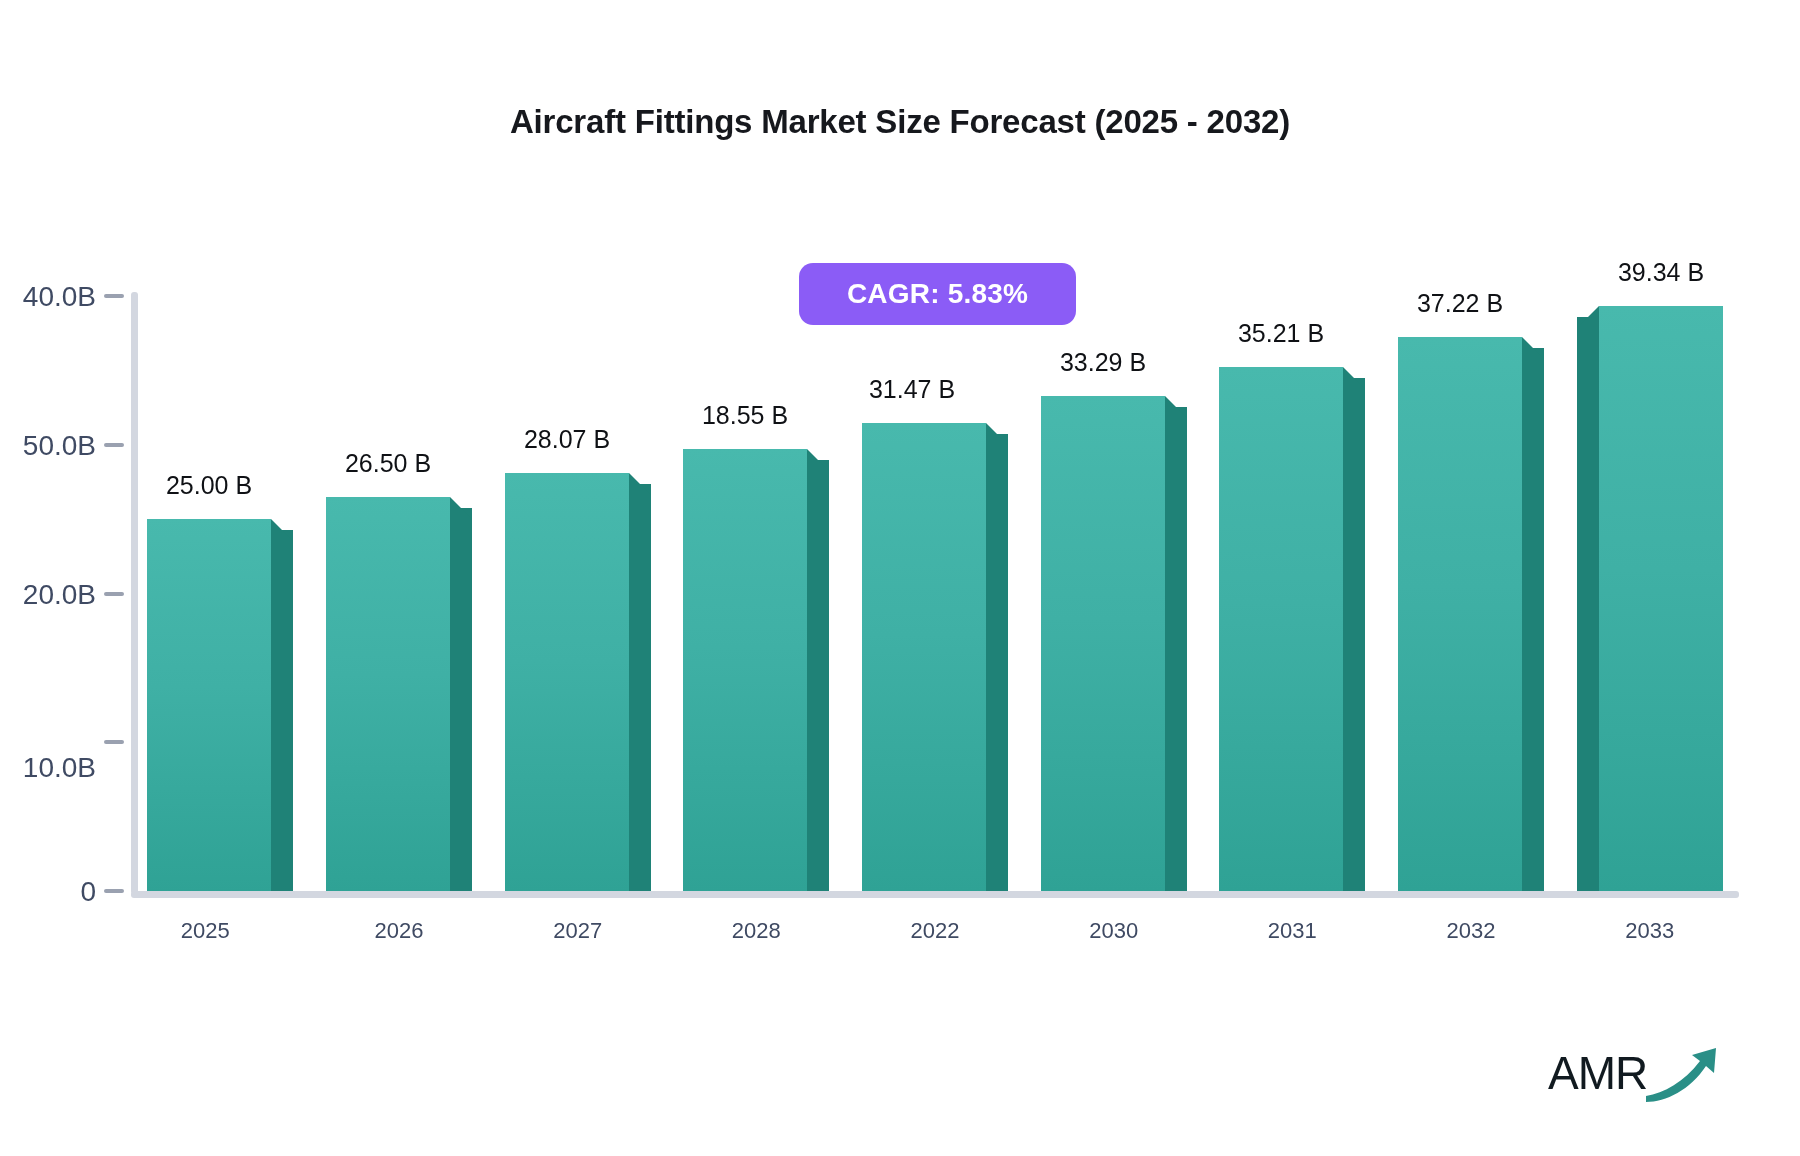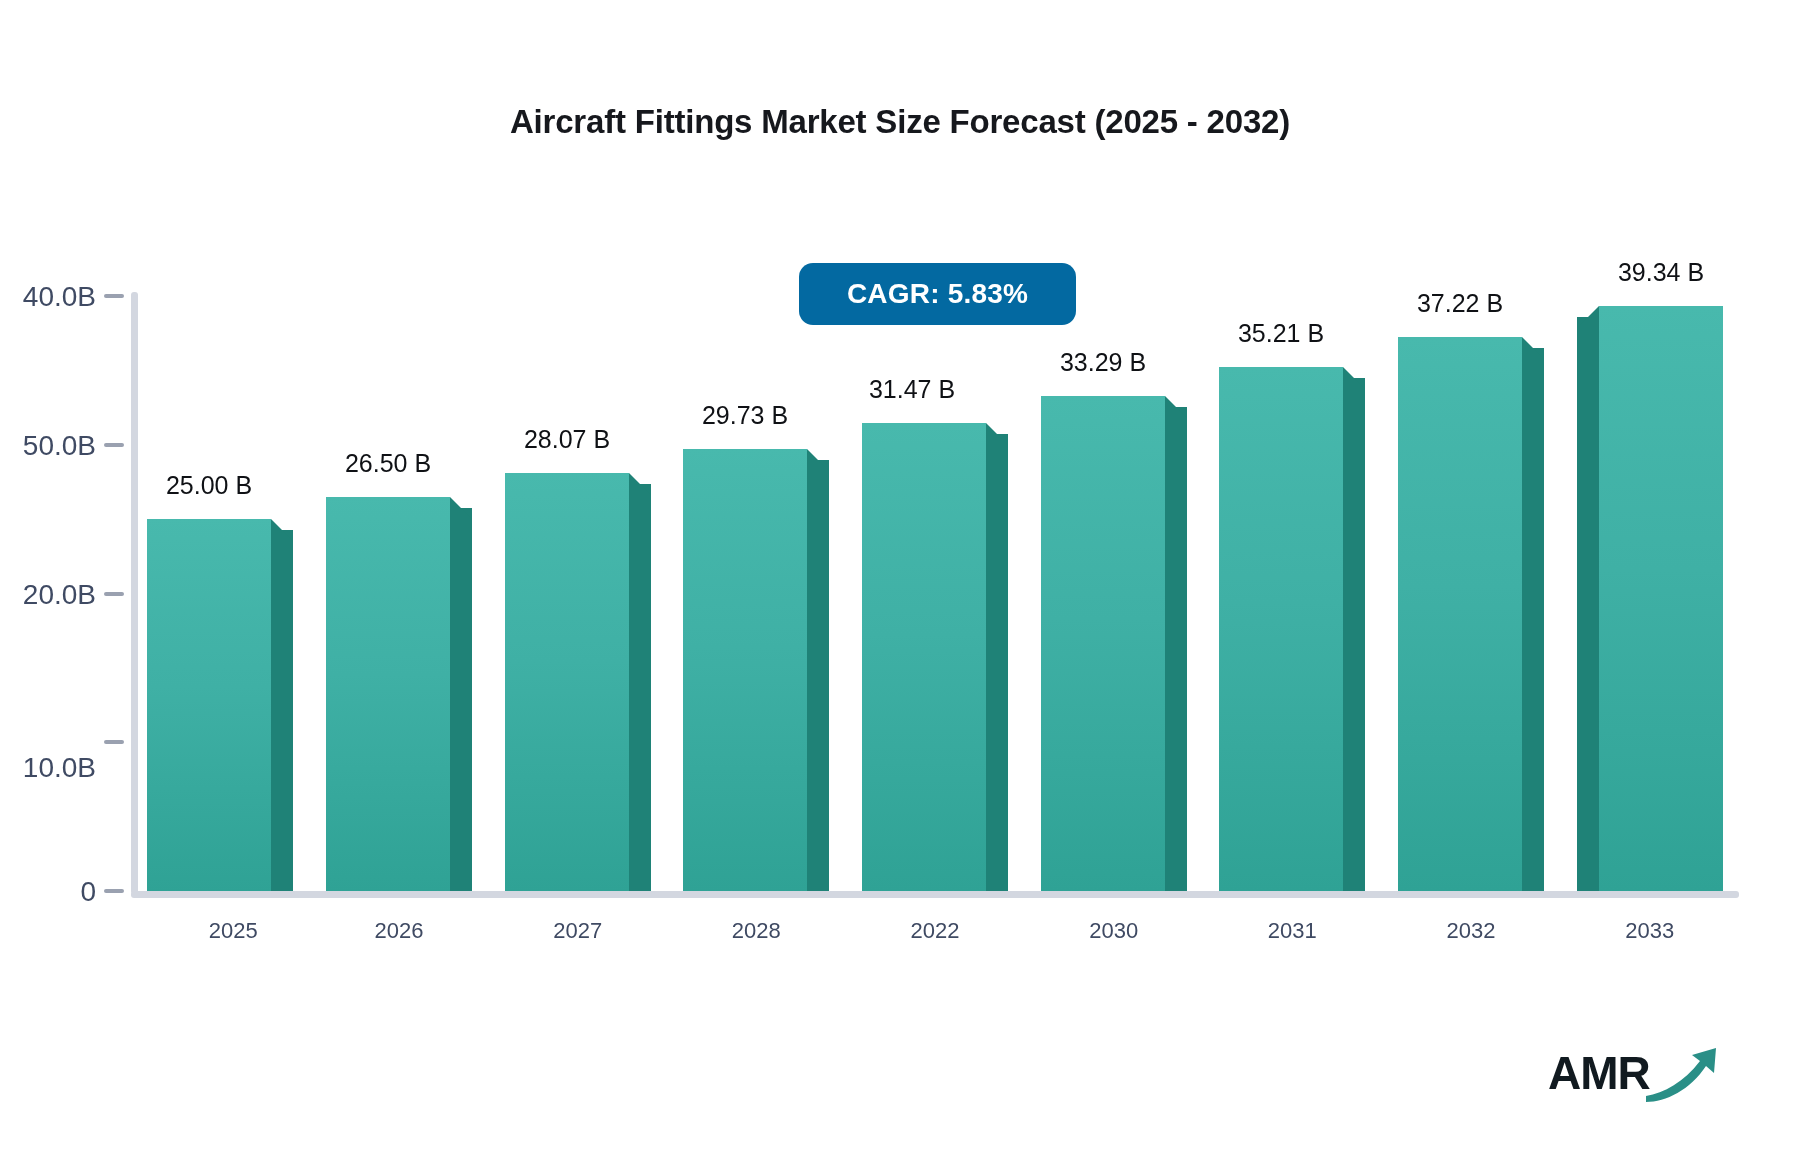--- a/index.html
+++ b/index.html
@@ -52,7 +52,7 @@
     top: 263px;
     width: 277px;
     height: 62px;
-    background: #0369a1;
+    background: #8b5cf6;
     border-radius: 14px;
     display: flex;
     align-items: center;

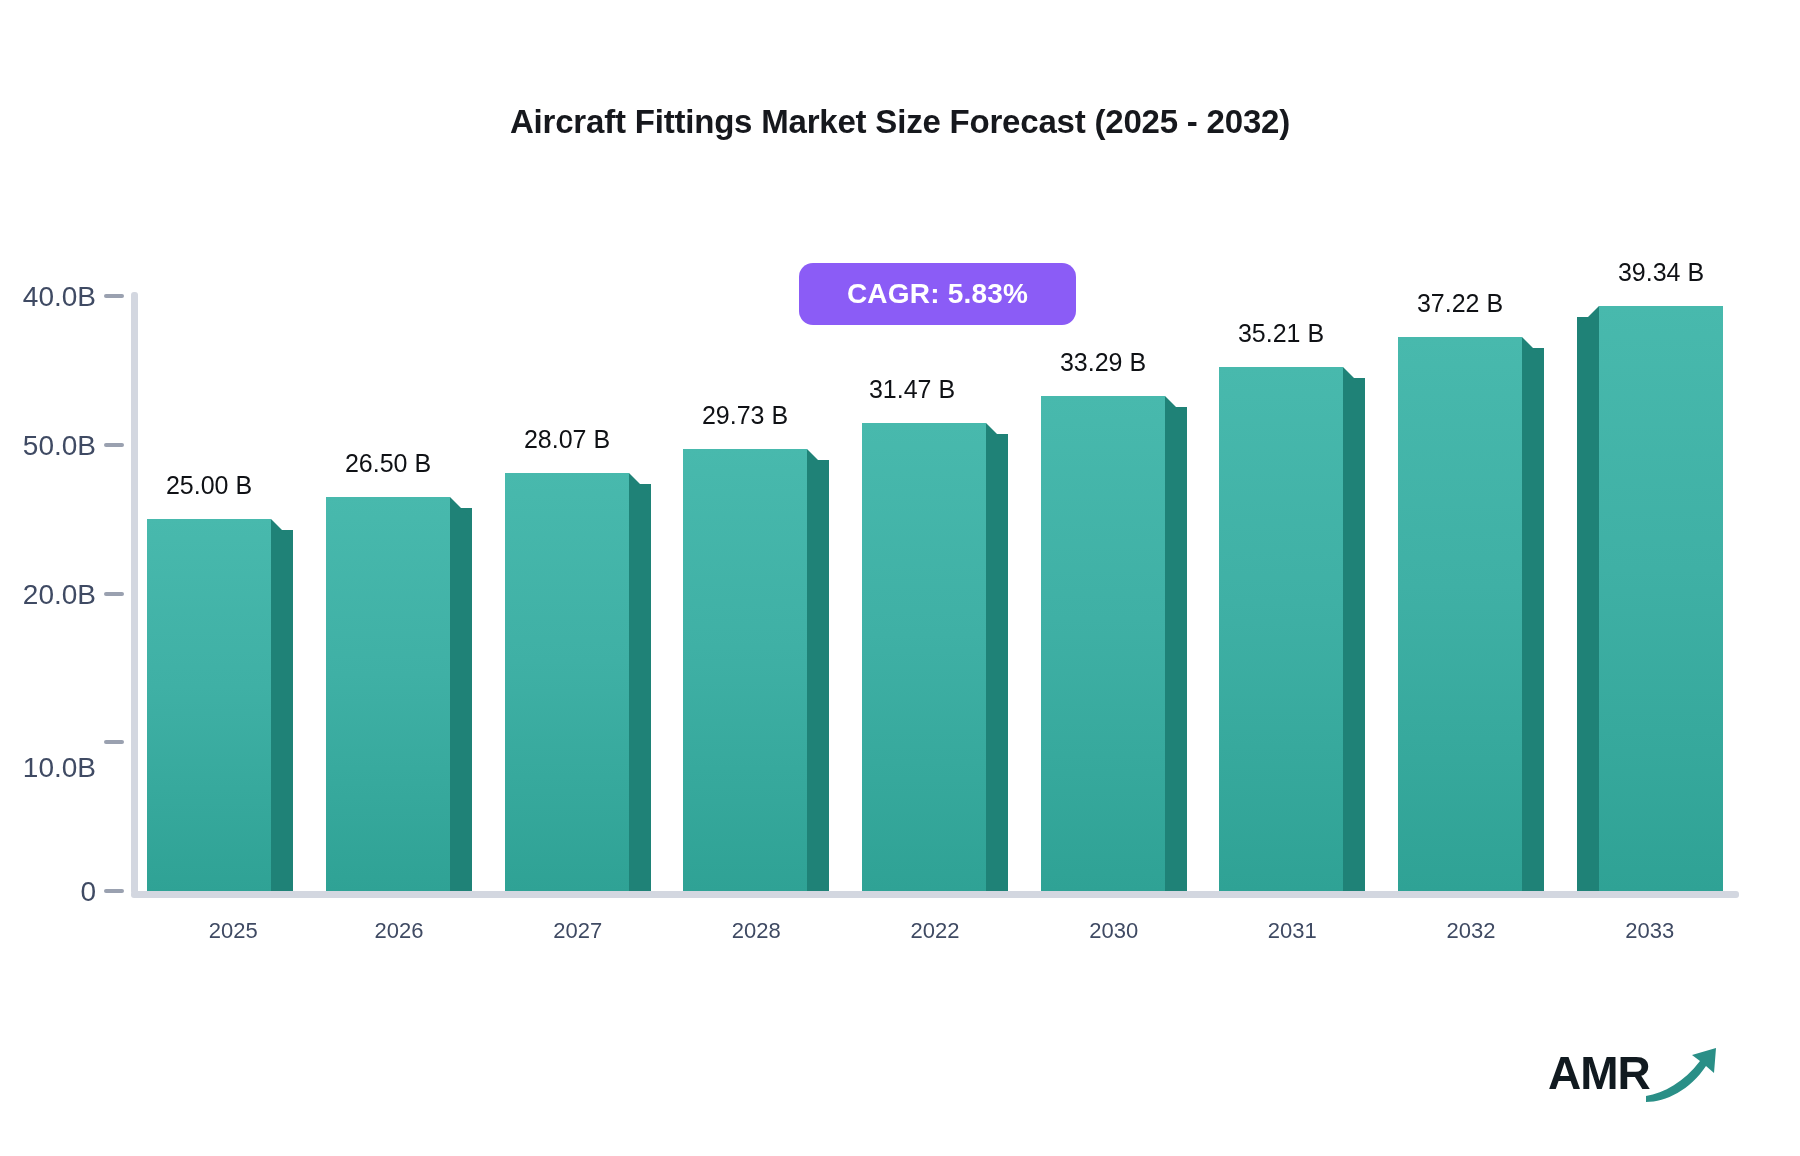--- a/index.html
+++ b/index.html
@@ -215,7 +215,7 @@
       <div class="bar-side" style="width: 22px; height: 431.234px; top: 459.766px; bottom: auto; position: absolute; left: 807px;"></div>
       <div style="position: absolute; width: 0px; height: 0px; top: 448.766px; left: 807px; border-bottom: 22px solid rgb(31, 130, 119); border-right: 22px solid transparent;"></div>
       <div class="bar-front" style="position: absolute; left: 683px; top: 448.766px; width: 124px; height: 442.234px;"></div>
-      <div class="bar-label" style="left: 643px; width: 204px; top: 400.766px;">29.73 B</div>
+      <div class="bar-label" style="left: 643px; width: 204px; top: 400.766px;">18.55 B</div>
       <div class="x-label" style="left: 667px; width: 178.667px;">2028</div>
       <div class="bar-group"></div>
       <div class="bar-side" style="width: 22px; height: 457.116px; top: 433.884px; bottom: auto; position: absolute; left: 986px;"></div>

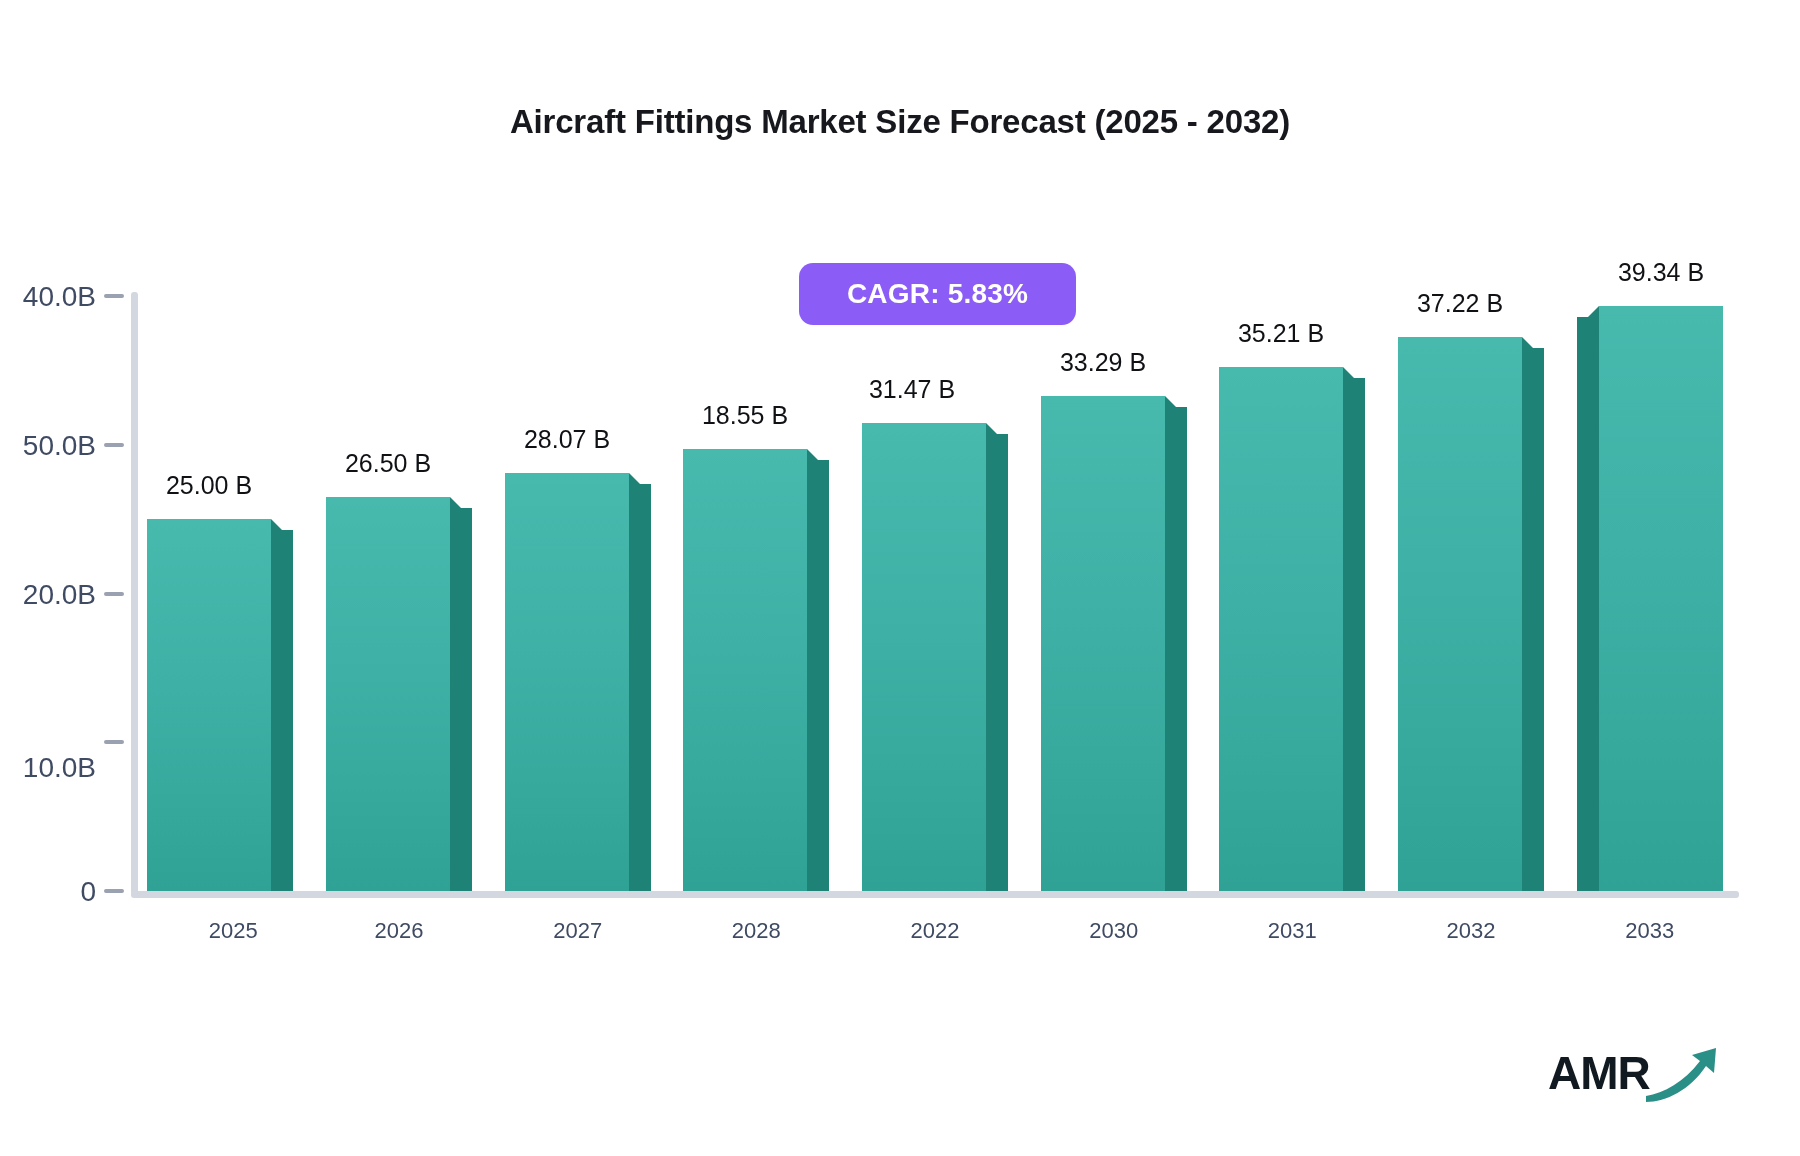--- a/index.html
+++ b/index.html
@@ -198,7 +198,7 @@
       <div style="position: absolute; width: 0px; height: 0px; top: 519.125px; left: 271px; border-bottom: 22px solid rgb(31, 130, 119); border-right: 22px solid transparent;"></div>
       <div class="bar-front" style="position: absolute; left: 147px; top: 519.125px; width: 124px; height: 371.875px;"></div>
       <div class="bar-label" style="left: 107px; width: 204px; top: 471.125px;">25.00 B</div>
-      <div class="x-label" style="left: 144px; width: 178.667px; text-align: center;">2025</div>
+      <div class="x-label" style="left: 116px; width: 178.667px; text-align: center;">2025</div>
       <div class="bar-group"></div>
       <div class="bar-side" style="width: 22px; height: 383.188px; top: 507.812px; bottom: auto; position: absolute; left: 450px;"></div>
       <div style="position: absolute; width: 0px; height: 0px; top: 496.812px; left: 450px; border-bottom: 22px solid rgb(31, 130, 119); border-right: 22px solid transparent;"></div>

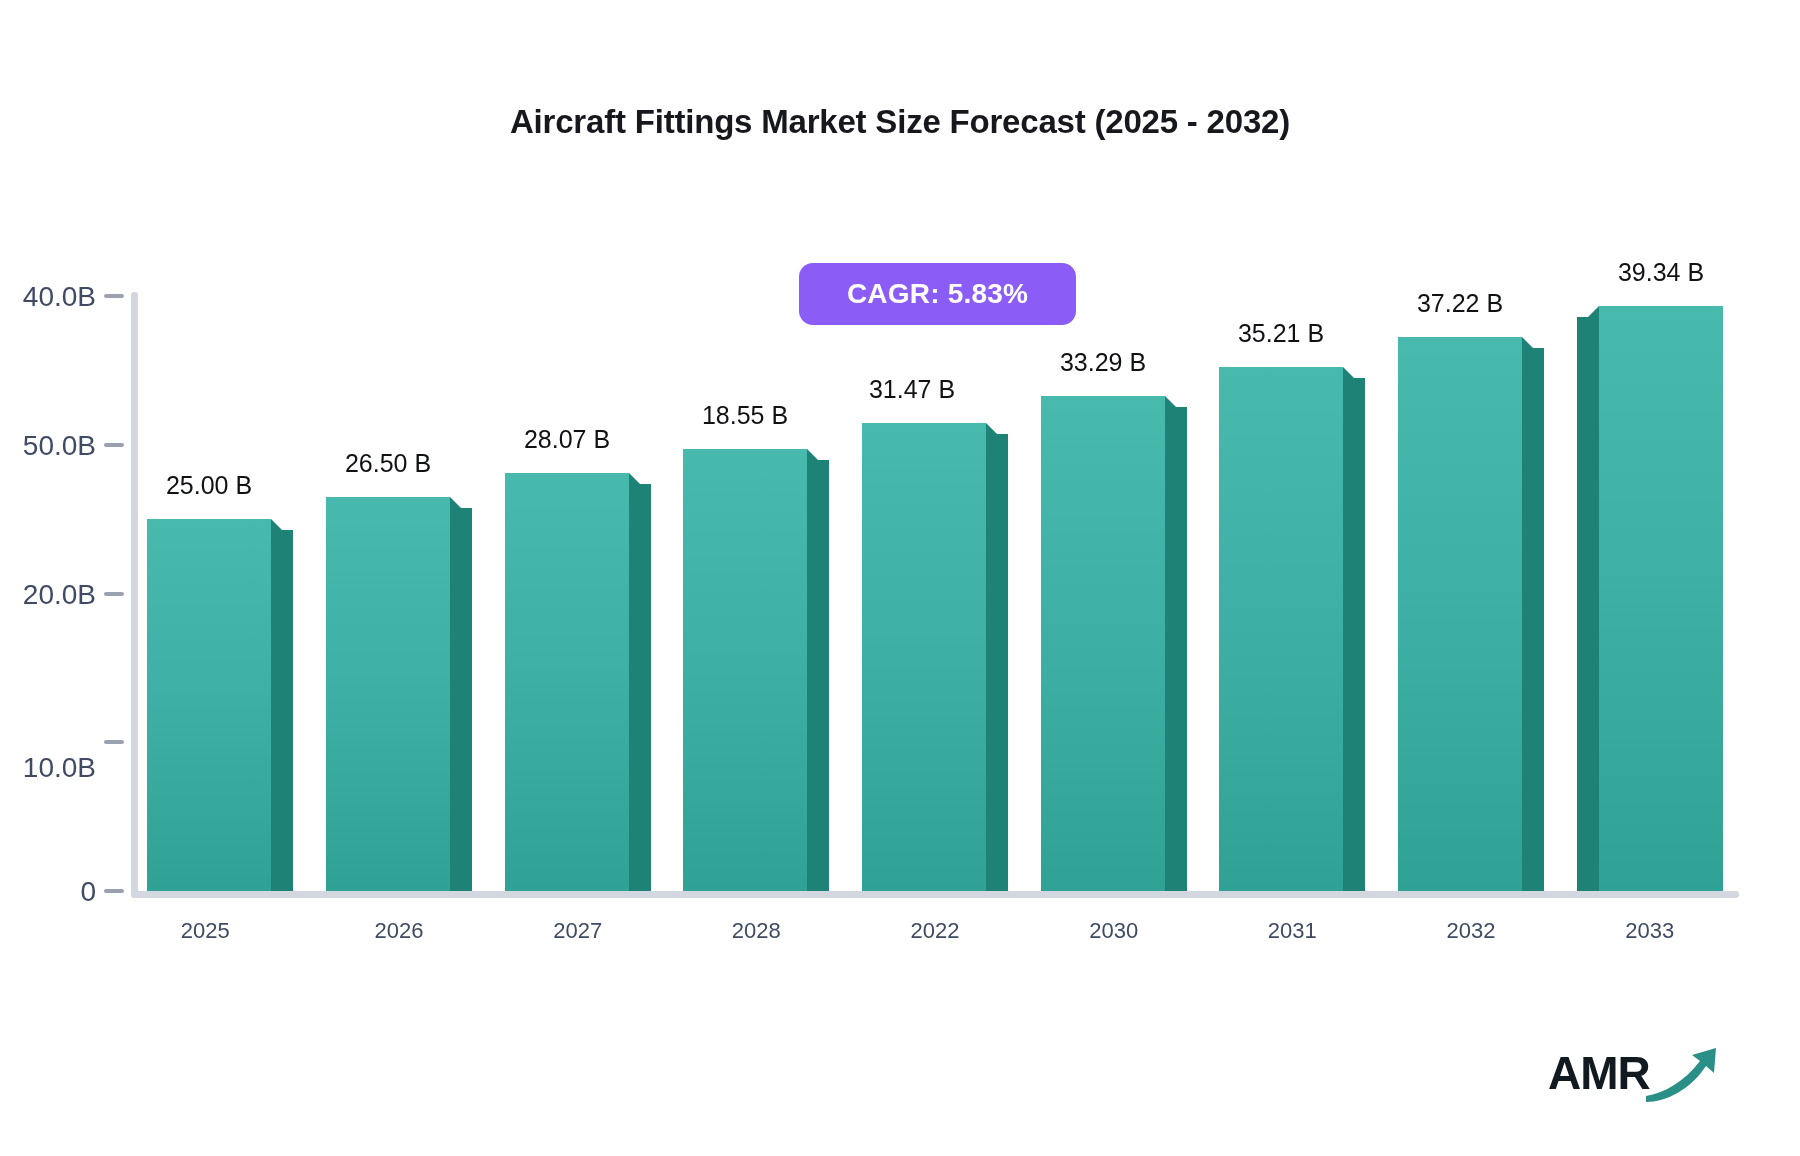--- a/index.html
+++ b/index.html
@@ -156,7 +156,7 @@
     left: 0;
     top: 4px;
     font-size: 46px;
-    font-weight: bold;
+    font-weight: normal;
     color: #111a20;
     letter-spacing: -1px;
     line-height: 1;

